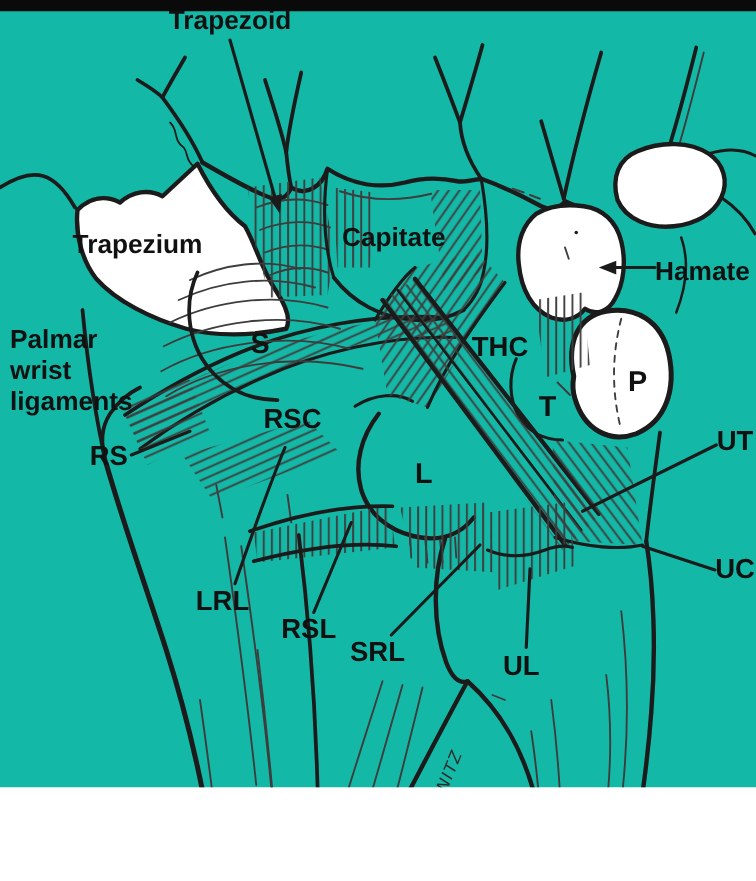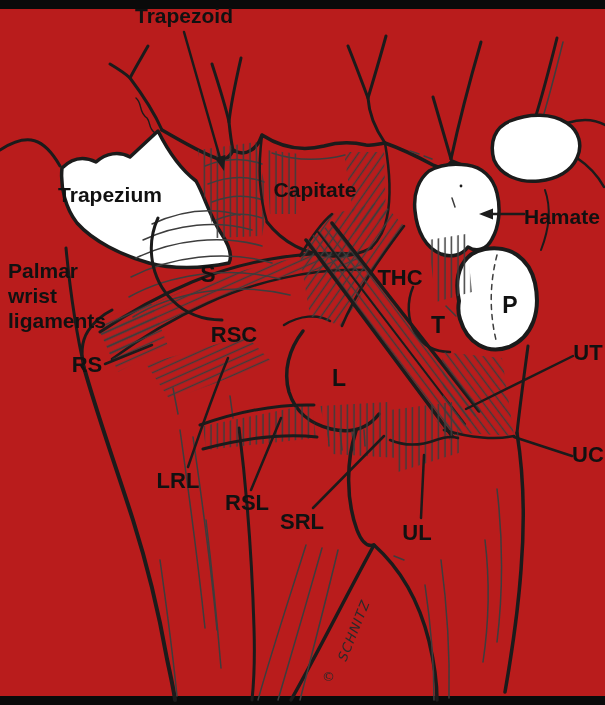--- a/index.html
+++ b/index.html
@@ -3,7 +3,7 @@
 <meta charset="utf-8">
 <style>
   html,body{margin:0;padding:0;background:#fff;}
-  .stage{position:relative;width:605px;height:705px;background:#b91c1c;overflow:hidden;
+  .stage{position:relative;width:605px;height:630px;background:#14b8a6;overflow:hidden;
          font-family:"Liberation Sans",sans-serif;}
   svg{position:absolute;inset:0;}
   .ink{stroke:#1b1b1b;fill:none;stroke-linecap:round;stroke-linejoin:round;}

